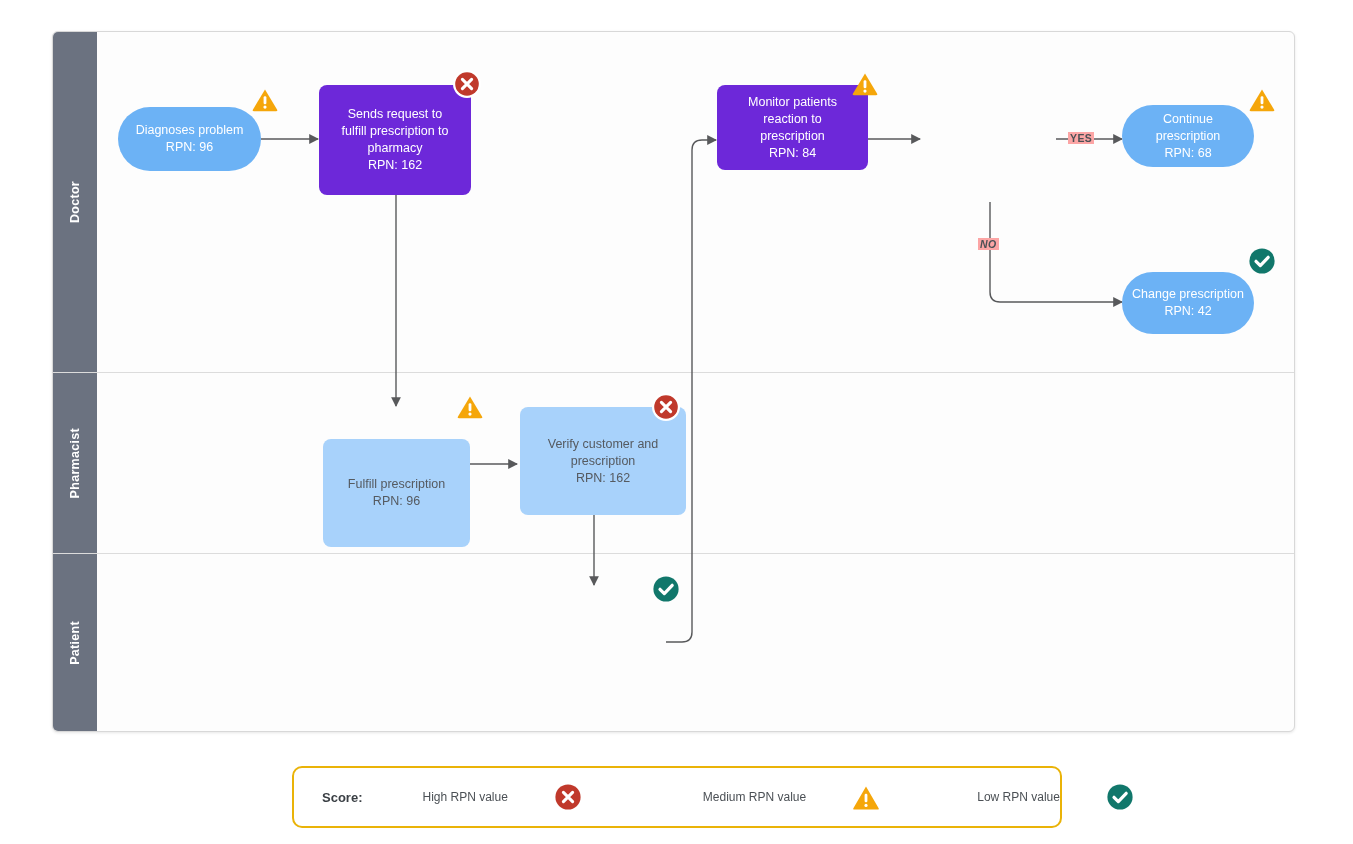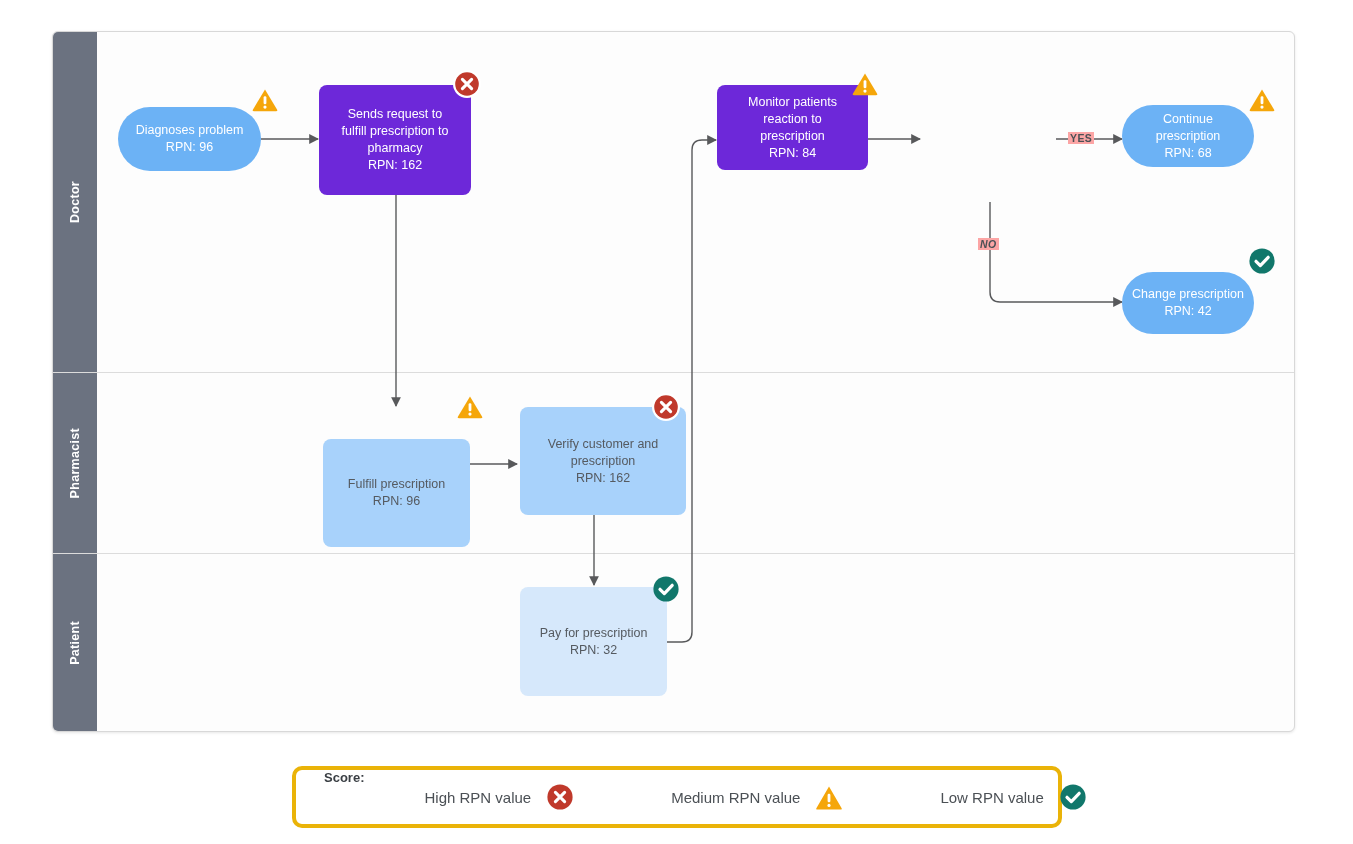--- a/index.html
+++ b/index.html
@@ -298,10 +298,6 @@
     </svg>
   </div>
 
-  <div class="node n-xlblue" style="left:520px; top:587px; width:147px; height:109px;">
-    <span class="nodetext">Pay for prescription
-RPN: 32</span>
-  </div>
   <div class="badge" style="left:651px; top:574px;">
     <svg width="30" height="30" viewBox="0 0 30 30">
       <circle cx="15" cy="15" r="12.6" fill="#11776b"></circle>

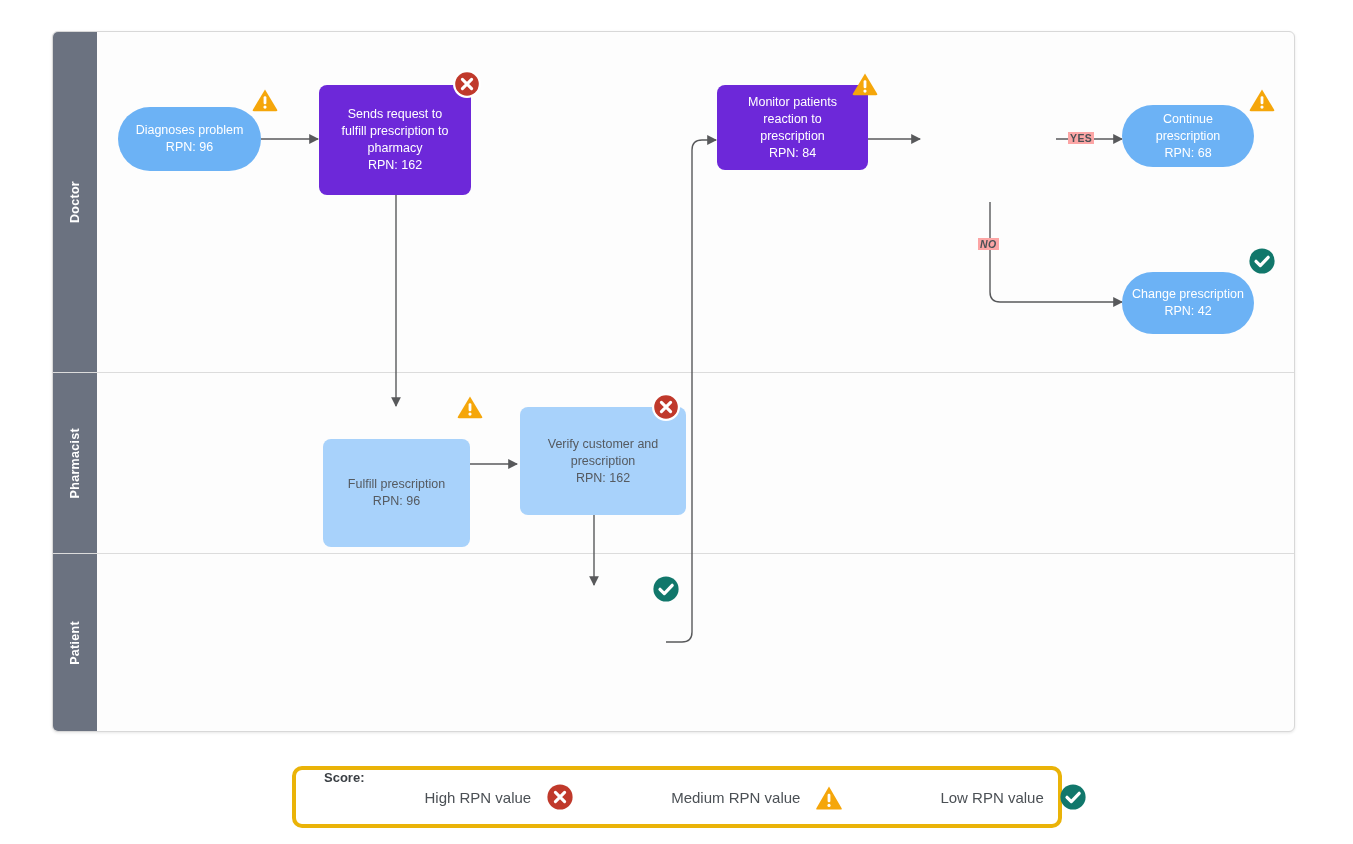--- a/index.html
+++ b/index.html
@@ -134,10 +134,11 @@
     width: 770px;
     height: 62px;
     background: #ffffff;
-    border: 4px solid #eab308;
+    border: 2px solid #eab308;
     border-radius: 10px;
     box-sizing: border-box;
     display: flex;
+    align-items: center;
     z-index: 6;
   }
   .legend-title {

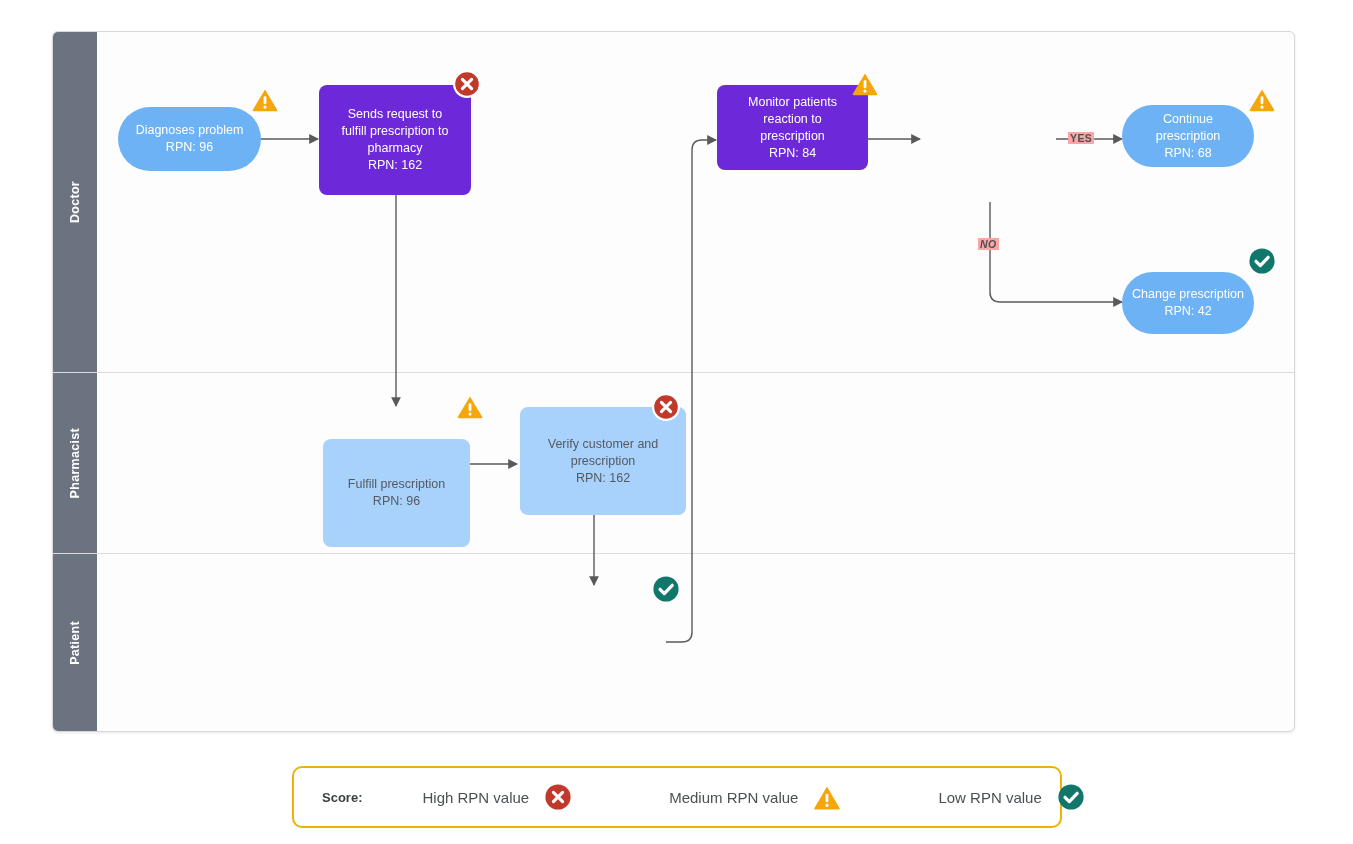--- a/index.html
+++ b/index.html
@@ -151,8 +151,9 @@
   .legend-item {
     display: flex;
     align-items: center;
-    font-size: 15px;
+    font-size: 12px;
     color: #4b5055;
+    gap: 31px;
   }
   .legend-item .lgl { margin-right: 14px; white-space: nowrap; }
   .legend-item .lgi { width: 30px; height: 30px; display:flex; align-items:center; justify-content:center; }

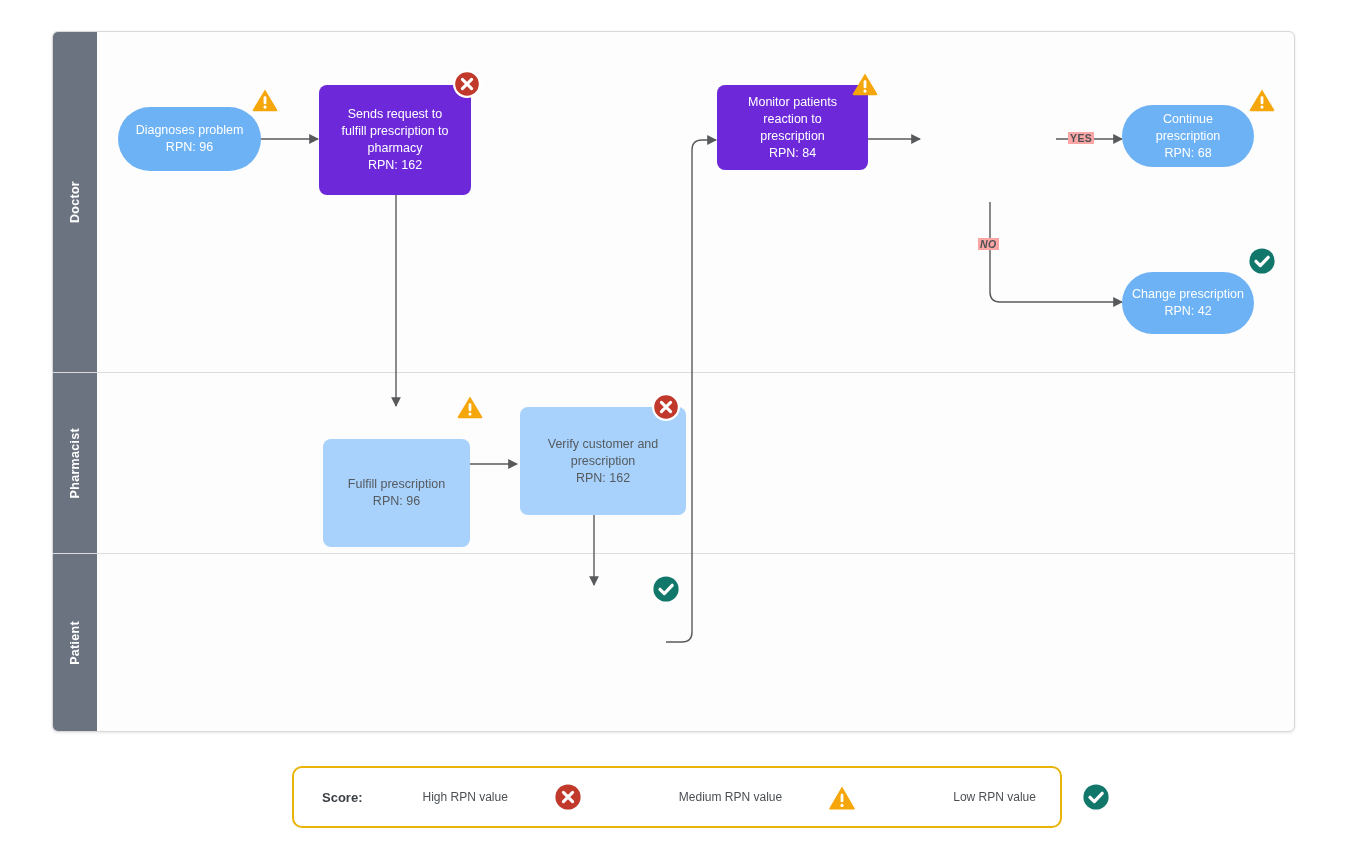--- a/index.html
+++ b/index.html
@@ -158,7 +158,7 @@
   .legend-item .lgl { margin-right: 14px; white-space: nowrap; }
   .legend-item .lgi { width: 30px; height: 30px; display:flex; align-items:center; justify-content:center; }
   .lg-gap-1 { margin-right: 96px; }
-  .lg-gap-2 { margin-right: 96px; }
+  .lg-gap-2 { margin-right: 96px; margin-left: 24px; }
 </style>
 </head>
 <body>

